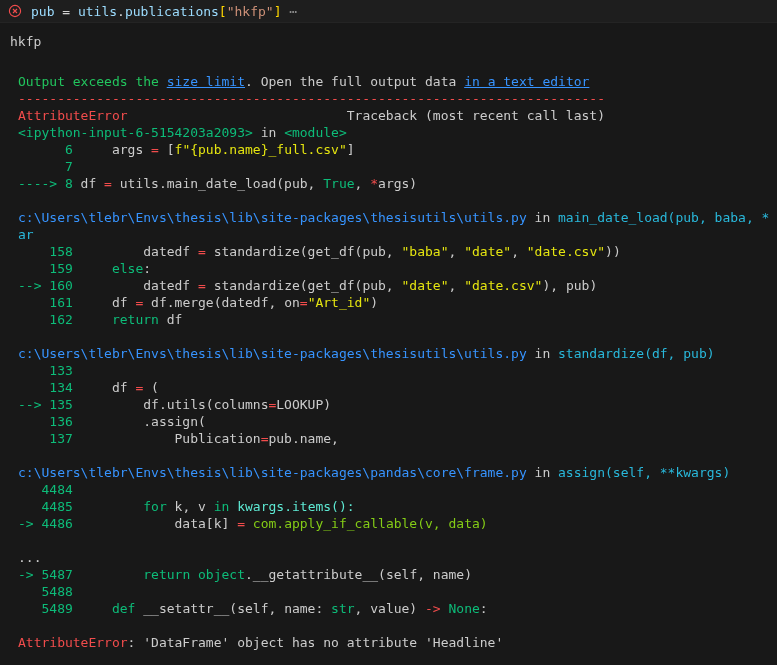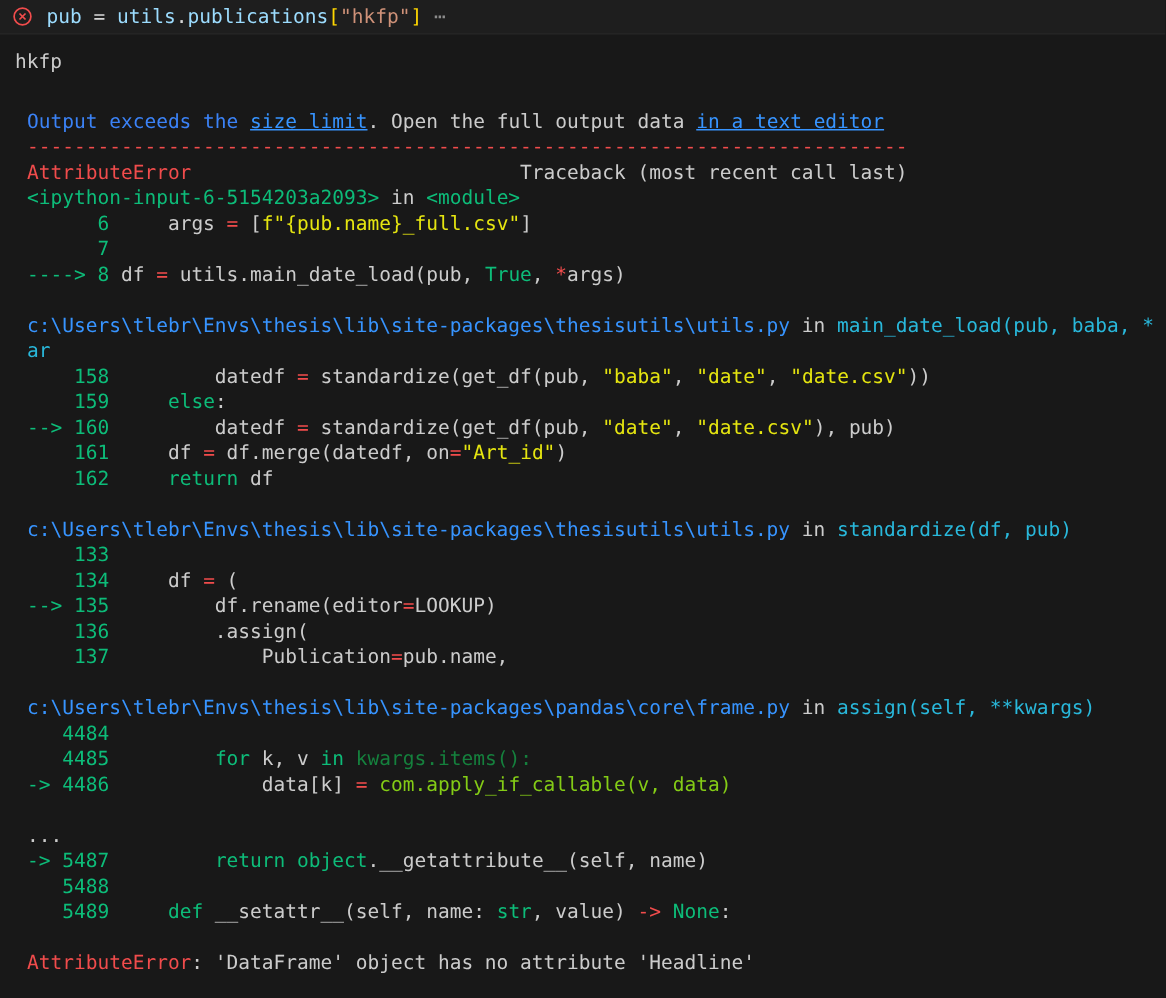--- a/index.html
+++ b/index.html
@@ -51,7 +51,7 @@
   <div class="stream-output">hkfp</div>
 
   <div class="error-block">
-    <div class="tb-line"><span style="color: #3b82f6;">Output exceeds the </span><span class="seg-wlink" style="color: rgb(55, 148, 255);">size limit</span><span style="color: rgb(204, 204, 204);">. Open the full output data </span><span class="seg-wlink" style="color: rgb(55, 148, 255); margin-top: 12px;">in a text editor</span></div>
+    <div class="tb-line"><span style="color: #22c55e;">Output exceeds the </span><span class="seg-wlink" style="color: rgb(55, 148, 255);">size limit</span><span style="color: rgb(204, 204, 204);">. Open the full output data </span><span class="seg-wlink" style="color: rgb(55, 148, 255); margin-top: 12px;">in a text editor</span></div>
     <div>
         <div class="tb-line"><span style="color: rgb(241, 76, 76);">---------------------------------------------------------------------------</span></div>
         <div class="tb-line"><span style="color: rgb(241, 76, 76);">AttributeError</span><span style="color: rgb(204, 204, 204);">                            Traceback (most recent call last)</span></div>

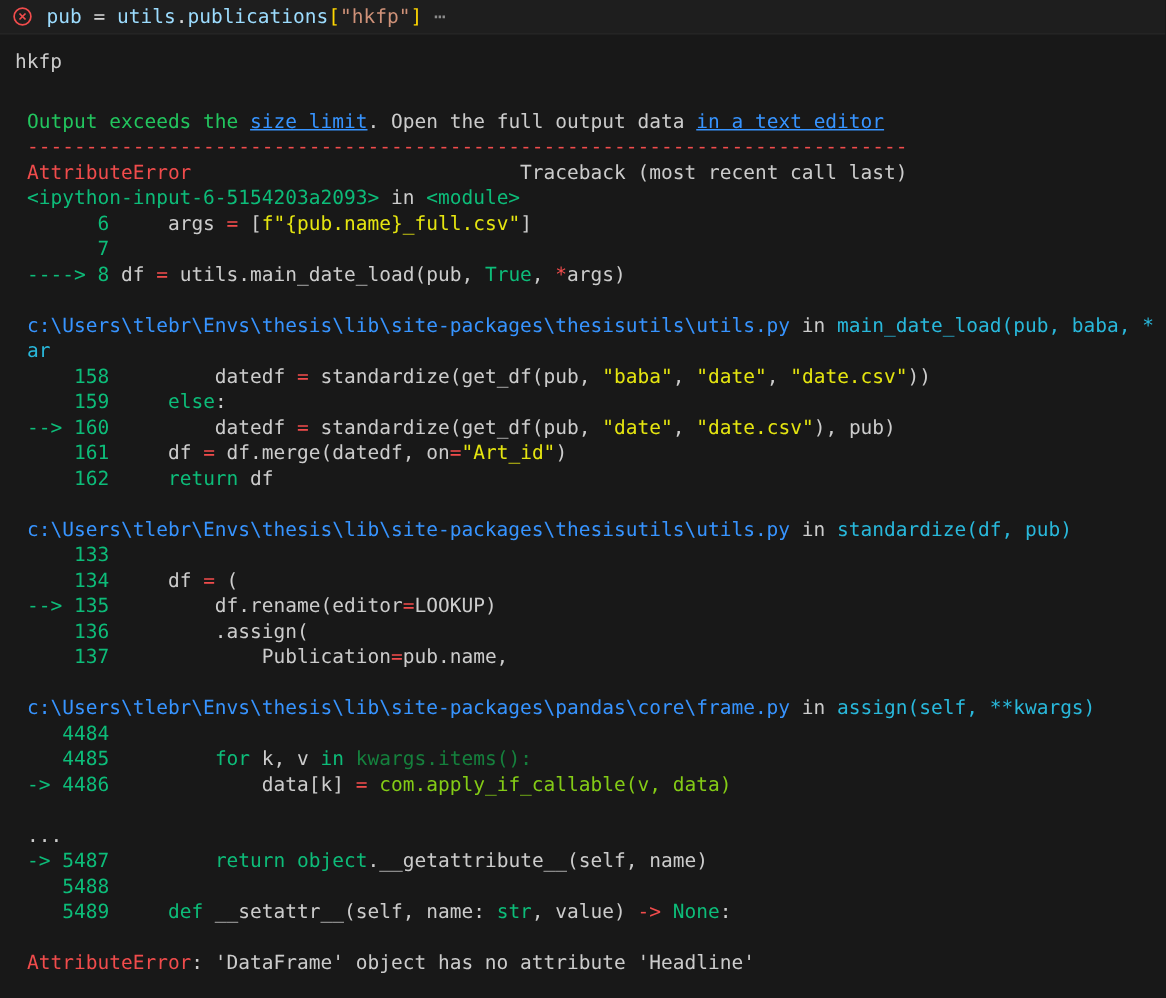--- a/index.html
+++ b/index.html
@@ -70,7 +70,7 @@
         <div class="tb-line"><span class="seg-link" style="color: rgb(55, 148, 255);">c:\Users\tlebr\Envs\thesis\lib\site-packages\thesisutils\utils.py</span><span style="color: rgb(204, 204, 204);"> in </span><span style="color: rgb(41, 184, 219);">standardize(df, pub)</span></div>
         <div class="tb-line"><span style="color: rgb(13, 188, 121);">    133</span></div>
         <div class="tb-line"><span style="color: rgb(13, 188, 121);">    134</span><span style="color: rgb(204, 204, 204);">     df </span><span style="color: rgb(241, 76, 76);">=</span><span style="color: rgb(204, 204, 204);"> (</span></div>
-        <div class="tb-line"><span style="color: rgb(13, 188, 121);">--&gt; 135</span><span style="color: rgb(204, 204, 204);">         df.rename(editor</span><span style="color: rgb(241, 76, 76);">=</span><span style="color: rgb(204, 204, 204);">LOOKUP)</span></div>
+        <div class="tb-line"><span style="color: rgb(13, 188, 121);">--&gt; 135</span><span style="color: rgb(204, 204, 204);">         df.utils(columns</span><span style="color: rgb(241, 76, 76);">=</span><span style="color: rgb(204, 204, 204);">LOOKUP)</span></div>
         <div class="tb-line"><span style="color: rgb(13, 188, 121);">    136</span><span style="color: rgb(204, 204, 204);">         .assign(</span></div>
         <div class="tb-line"><span style="color: rgb(13, 188, 121);">    137</span><span style="color: rgb(204, 204, 204);">             Publication</span><span style="color: rgb(241, 76, 76);">=</span><span style="color: rgb(204, 204, 204);">pub.name,</span></div>
         <div class="tb-line">&nbsp;</div>

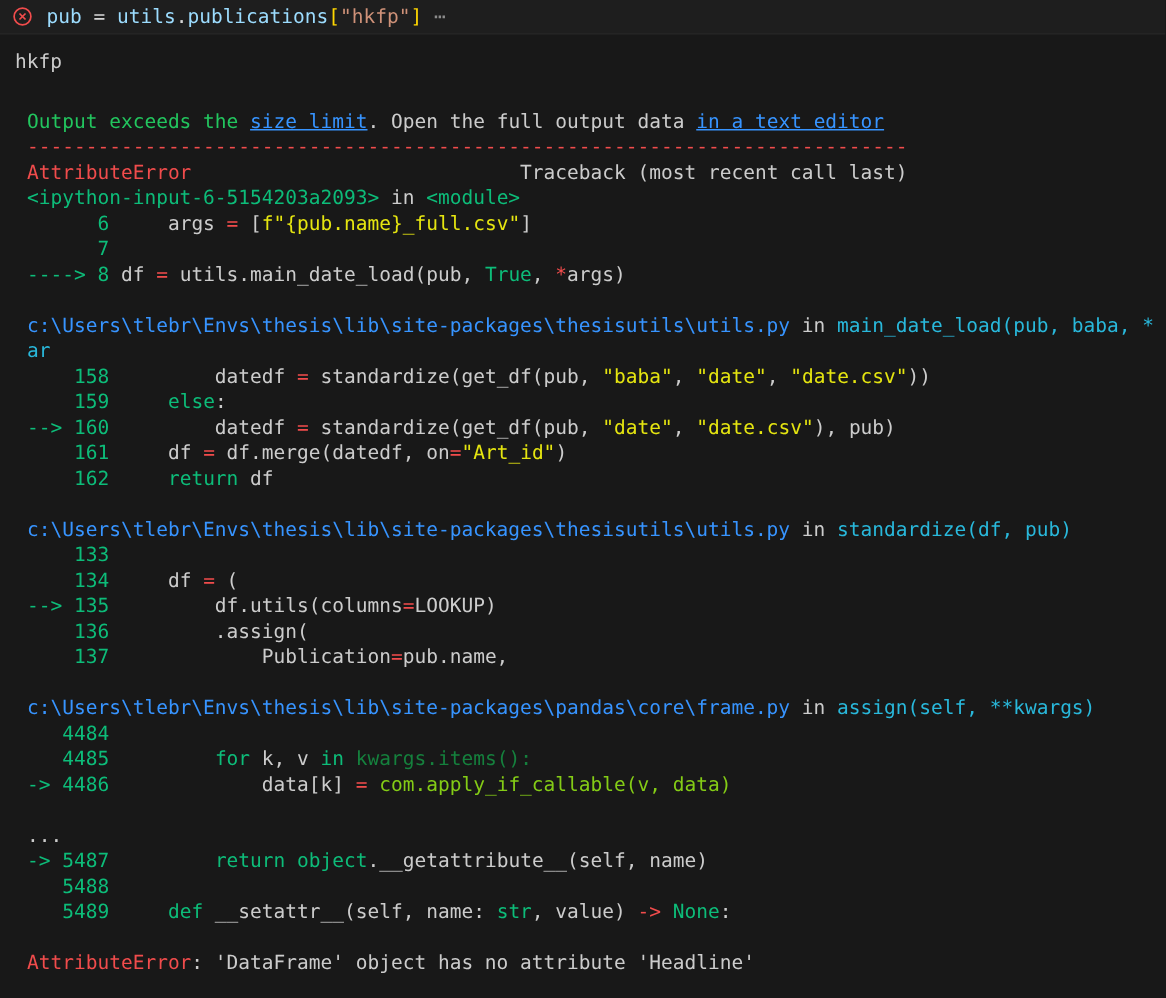--- a/index.html
+++ b/index.html
@@ -76,7 +76,7 @@
         <div class="tb-line">&nbsp;</div>
         <div class="tb-line"><span class="seg-link" style="color: rgb(55, 148, 255);">c:\Users\tlebr\Envs\thesis\lib\site-packages\pandas\core\frame.py</span><span style="color: rgb(204, 204, 204);"> in </span><span style="color: rgb(41, 184, 219);">assign(self, **kwargs)</span></div>
         <div class="tb-line"><span style="color: rgb(13, 188, 121);">   4484</span></div>
-        <div class="tb-line"><span style="color: rgb(13, 188, 121);">   4485</span><span style="color: rgb(204, 204, 204);">         </span><span style="color: rgb(13, 188, 121); text-align: center;">for</span><span style="color: rgb(204, 204, 204);"> k, v </span><span style="color: rgb(13, 188, 121);">in</span><span style="color: #15803d;"> kwargs.items():</span></div>
+        <div class="tb-line"><span style="color: rgb(13, 188, 121);">   4485</span><span style="color: rgb(204, 204, 204);">         </span><span style="color: rgb(13, 188, 121); text-align: center;">for</span><span style="color: rgb(204, 204, 204);"> k, v </span><span style="color: rgb(13, 188, 121);">in</span><span style="color: #5eead4;"> kwargs.items():</span></div>
         <div class="tb-line"><span style="color: rgb(13, 188, 121);">-&gt; 4486</span><span style="color: rgb(204, 204, 204);">             data[k] </span><span style="color: rgb(241, 76, 76);">=</span><span style="color: #84cc16;"> com.apply_if_callable(v, data)</span></div>
         <div class="tb-line">&nbsp;</div>
         <div class="tb-line"><span style="color: rgb(204, 204, 204);">...</span></div>

